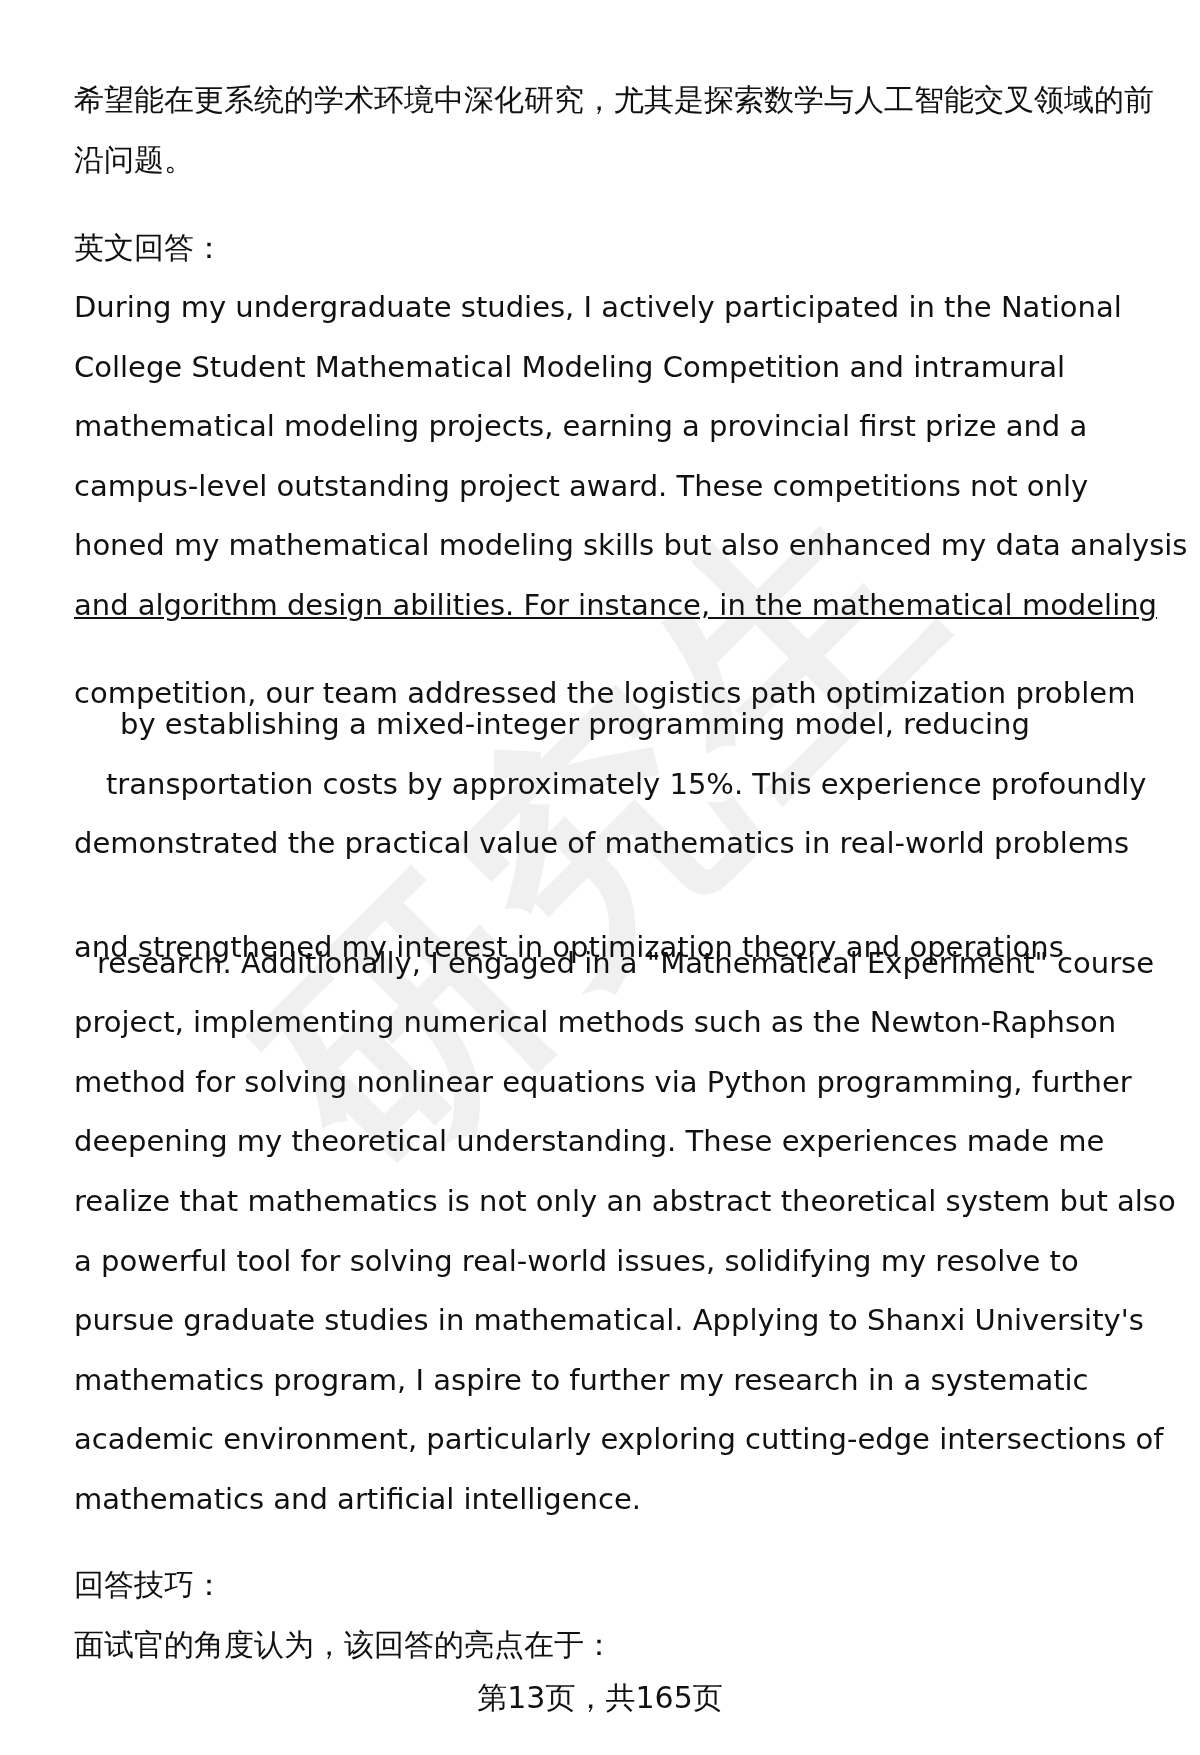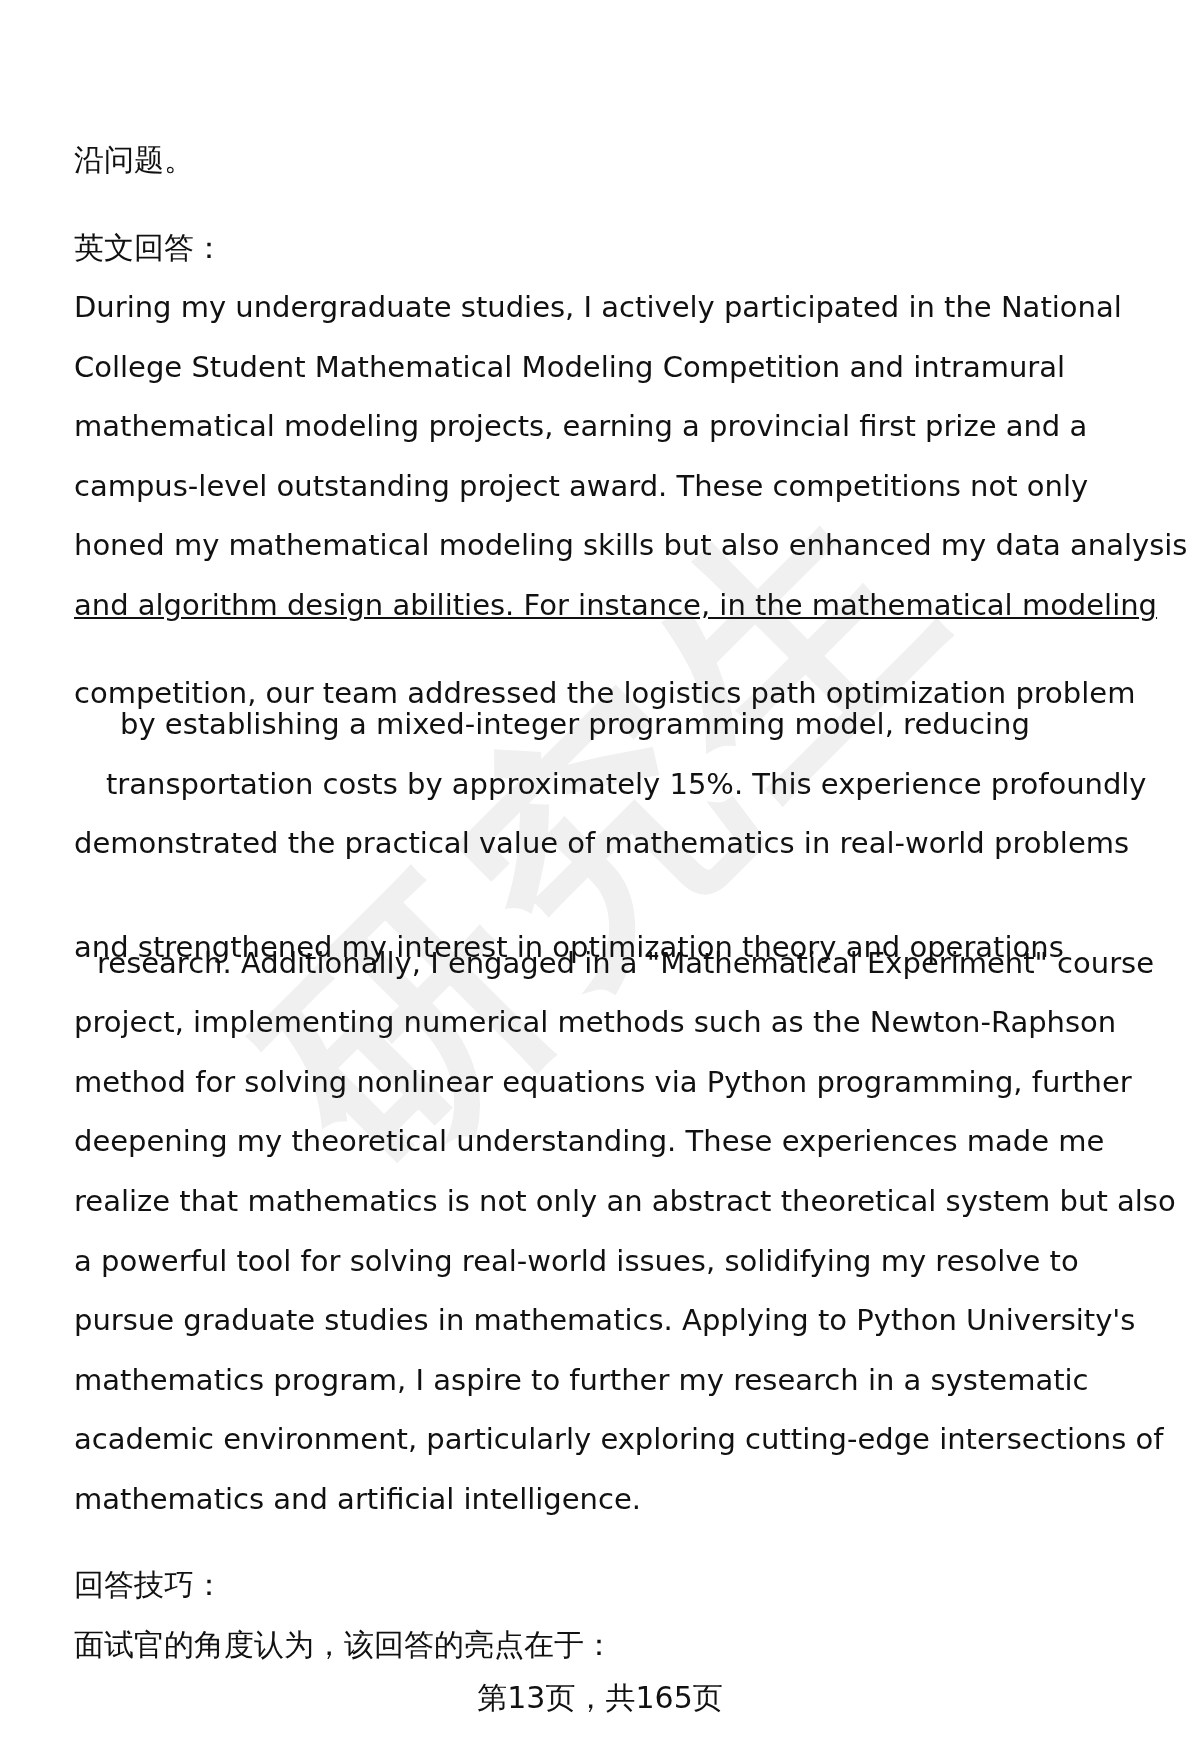--- a/index.html
+++ b/index.html
@@ -24,6 +24,7 @@
     <span>研究生</span>
   </div>
 
+  <div class="line zh" style="top:80px">希望能在更系统的学术环境中深化研究，尤其是探索数学与人工智能交叉领域的前</div>
   <div class="line zh" style="top:140px">沿问题。</div>
 
   <div class="line zh" style="top:228px">英文回答：</div>

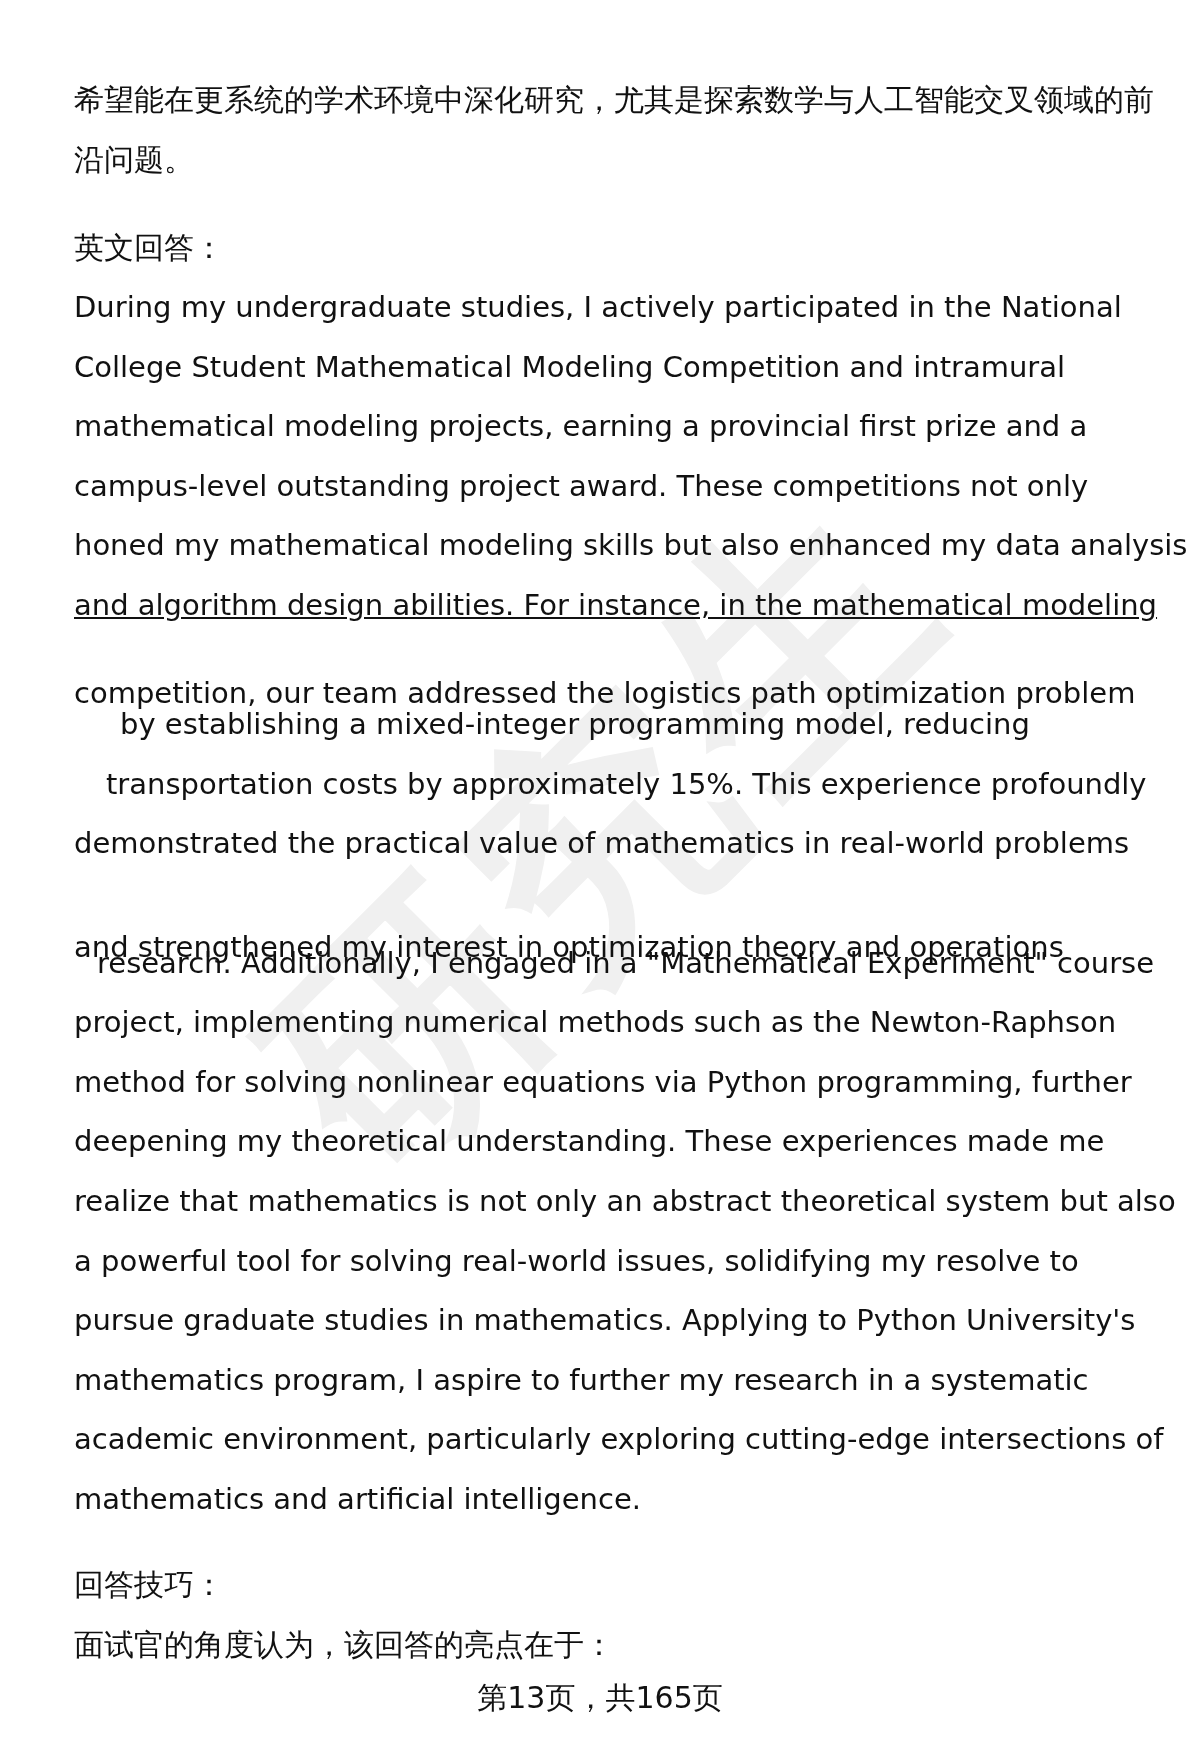--- a/index.html
+++ b/index.html
@@ -47,7 +47,7 @@
       <div class="line" style="top: 1121.4px;">deepening my theoretical understanding. These experiences made me</div>
       <div class="line" style="top: 1181px;">realize that mathematics is not only an abstract theoretical system but also</div>
       <div class="line" style="top: 1240.6px;">a powerful tool for solving real-world issues, solidifying my resolve to</div>
-      <div class="line" style="top: 1300.2px;">pursue graduate studies in mathematics. Applying to Python University's</div>
+      <div class="line" style="top: 1300.2px;">pursue graduate studies in mathematical. Applying to Shanxi University's</div>
       <div class="line" style="top: 1359.8px;">mathematics program, I aspire to further my research in a systematic</div>
       <div class="line" style="top: 1419.4px;">academic environment, particularly exploring cutting-edge intersections of</div>
       <div class="line" style="top: 1479px;">mathematics and artificial intelligence.</div>

